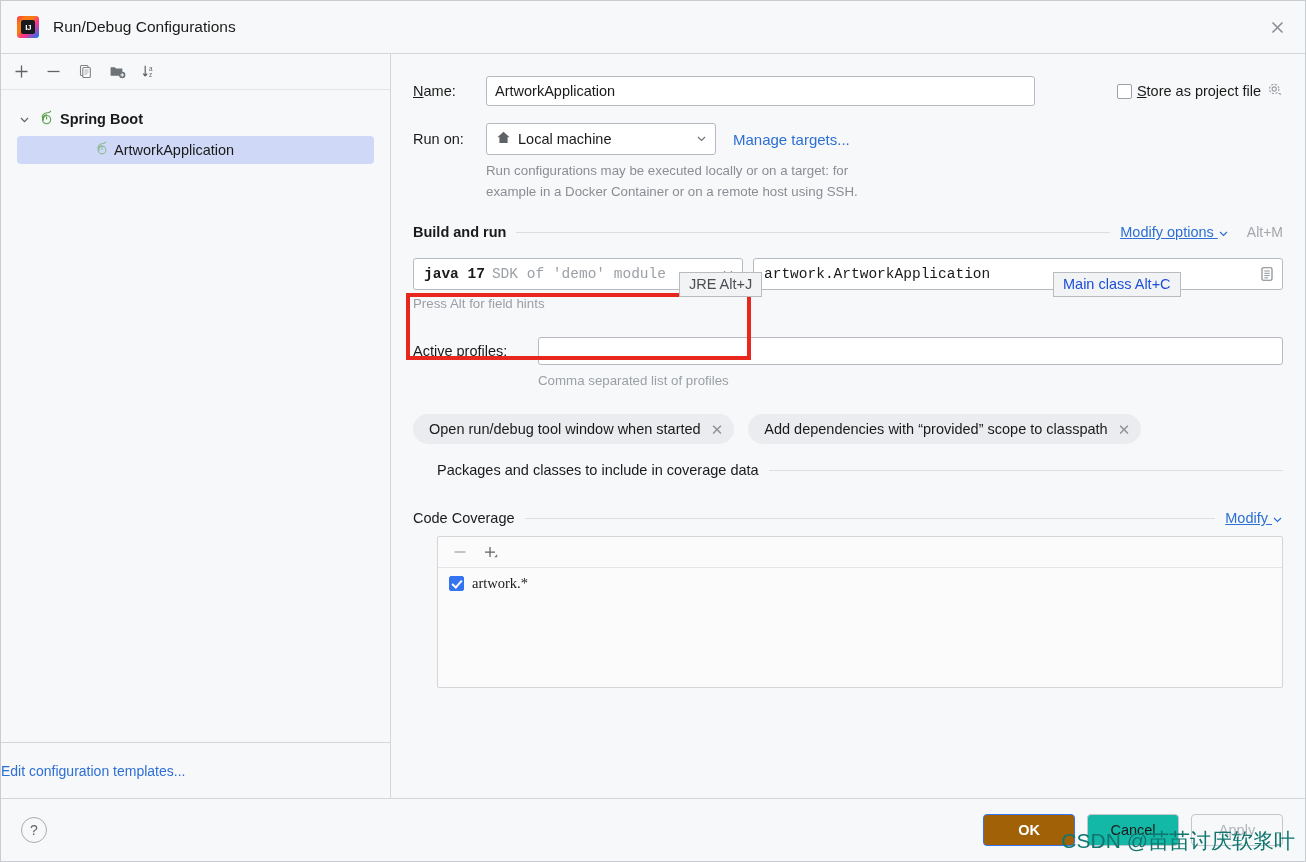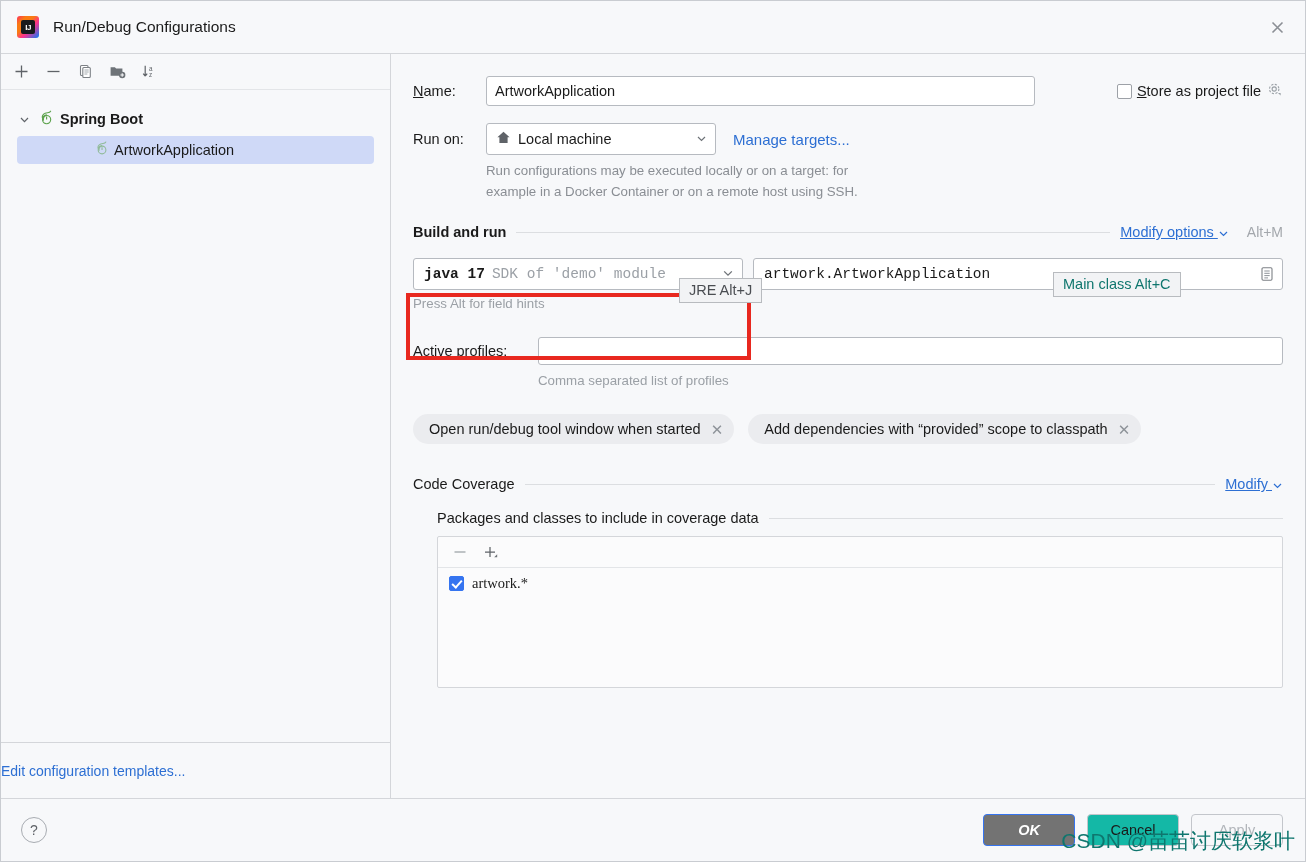--- a/index.html
+++ b/index.html
@@ -208,7 +208,7 @@
     padding: 3px 9px 4px 9px; white-space: nowrap;
   }
   .tooltip.dark { color: #0f766e; }
-  #tooltip-jre { left: 288px; top: 224px; }
+  #tooltip-jre { left: 288px; top: 218px; }
   #tooltip-mainclass { left: 662px; top: 218px; background:#f2f3f5; }
 
   

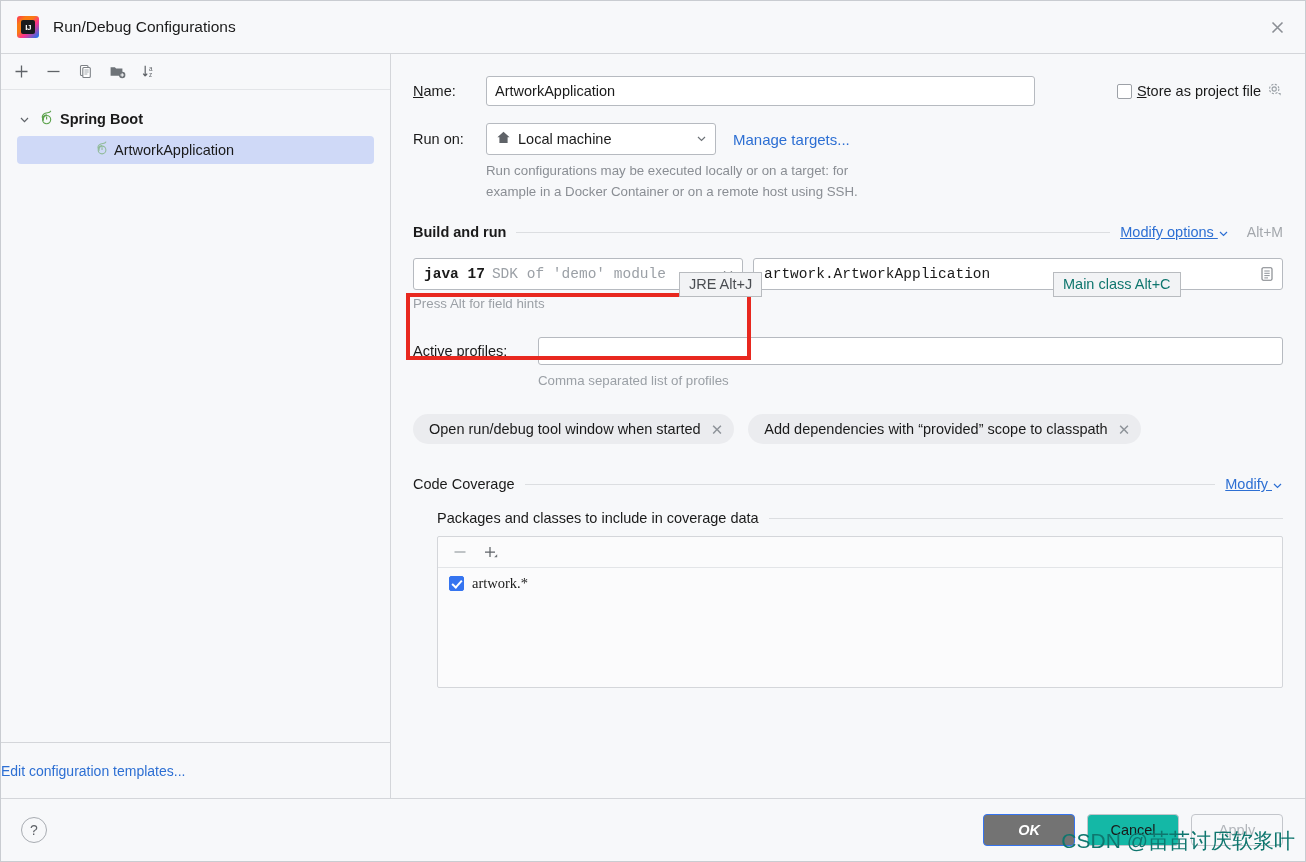--- a/index.html
+++ b/index.html
@@ -207,7 +207,7 @@
     font-size: 14.5px; color: #4a4d52;
     padding: 3px 9px 4px 9px; white-space: nowrap;
   }
-  .tooltip.dark { color: #0f766e; }
+  .tooltip.dark { color: #1d4ed8; }
   #tooltip-jre { left: 288px; top: 218px; }
   #tooltip-mainclass { left: 662px; top: 218px; background:#f2f3f5; }
 

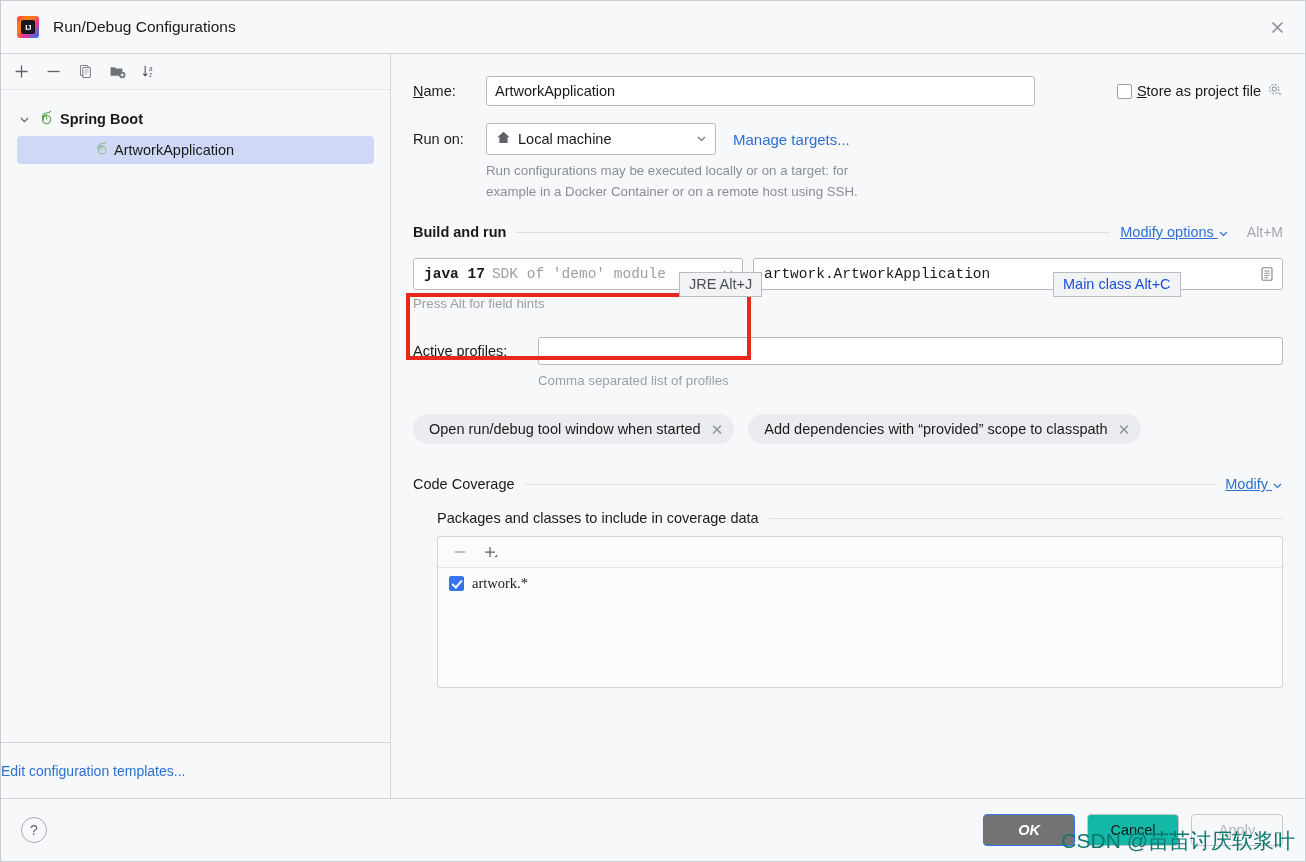--- a/index.html
+++ b/index.html
@@ -464,6 +464,11 @@
         </div>
       </div>
 
+      <div class="sec plain cov-sub">
+        <span class="sec-title">Packages and classes to include in coverage data</span>
+        <span class="sec-rule"></span>
+      </div>
+
       <div class="sec" style="margin-top:32px">
         <span class="sec-title" style="font-weight:normal">Code Coverage</span>
         <span class="sec-rule"></span>
@@ -473,11 +478,6 @@
               <path d="M2 4 L5.5 7.5 L9 4" stroke="#2d6fd3" stroke-width="1.2" fill="none"></path>
             </svg>
         </span>
-      </div>
-
-      <div class="sec plain cov-sub">
-        <span class="sec-title">Packages and classes to include in coverage data</span>
-        <span class="sec-rule"></span>
       </div>
 
       <div class="cov-list">

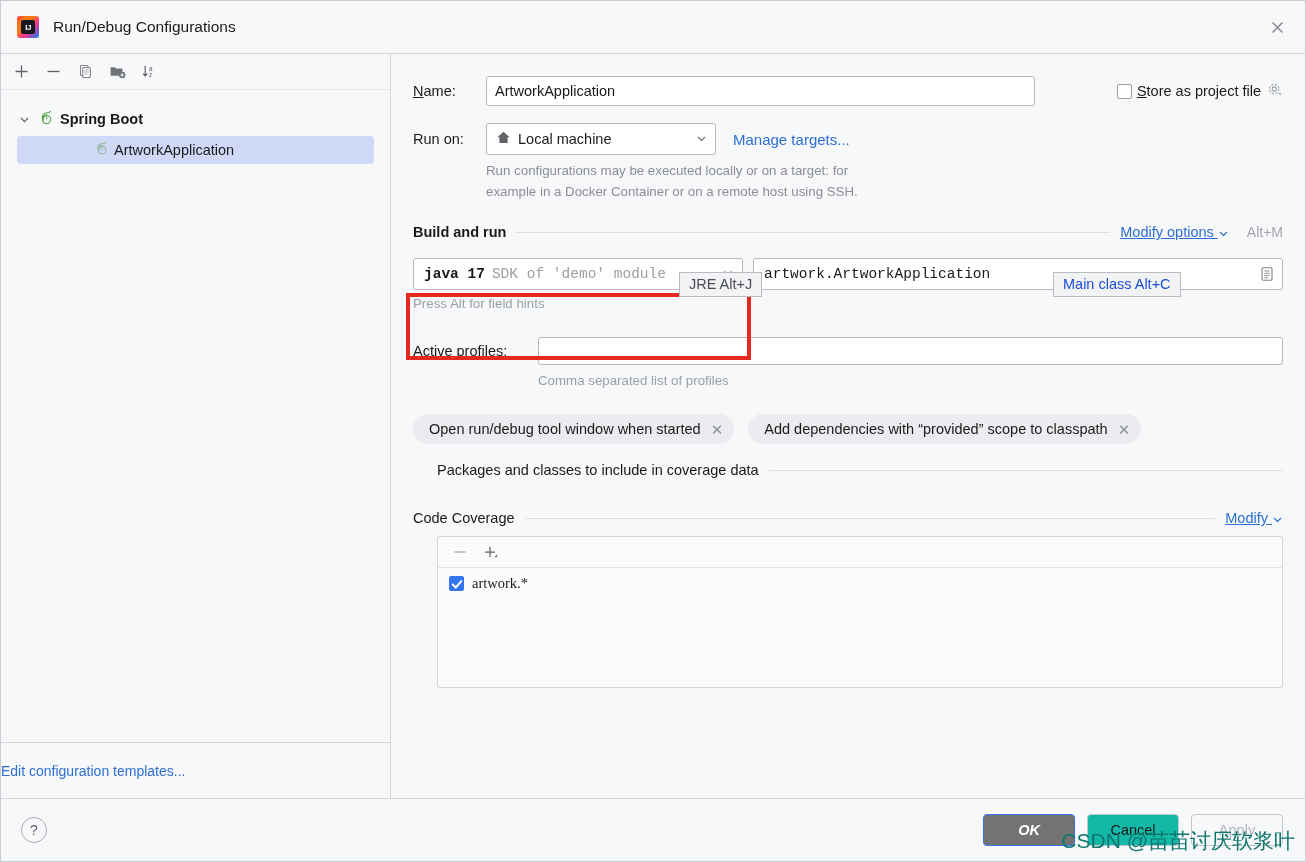--- a/index.html
+++ b/index.html
@@ -273,7 +273,7 @@
     cursor: pointer; border: 1px solid #c3c6cb; background: #14b8a6; color: #1a1a1a;
   }
   .btn.primary {
-    background: #737373; border-color: #3574f0; color: #fff; font-weight: bold; font-style: italic;
+    background: #a16207; border-color: #3574f0; color: #fff; font-weight: bold;
   }
   .btn.disabled { color: #b1b5ba; background:#f7f8fa; }
 

